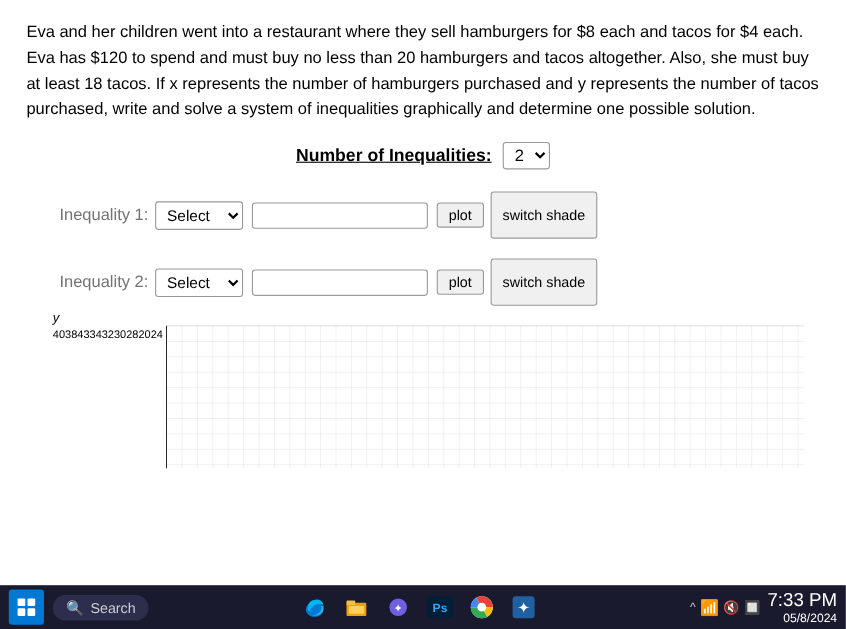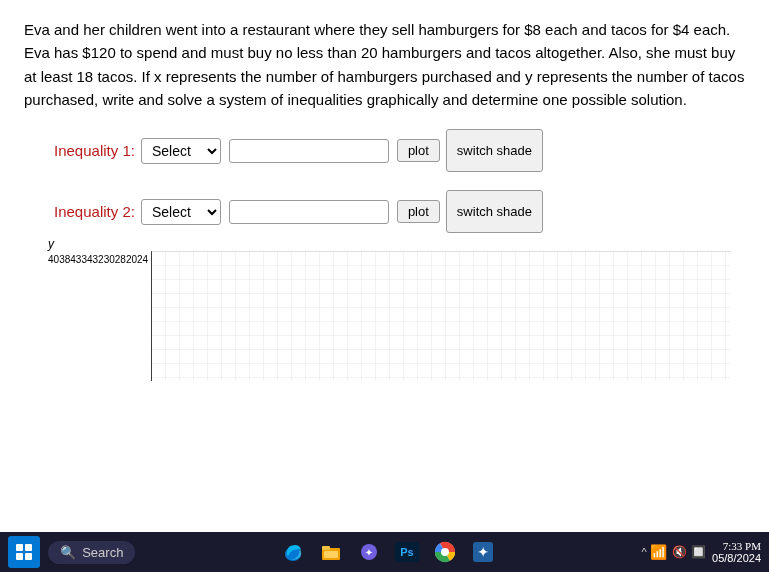--- a/index.html
+++ b/index.html
@@ -254,6 +254,15 @@
 <div class="main-content">
   <p class="problem-text">Eva and her children went into a restaurant where they sell hamburgers for $8 each and tacos for $4 each. Eva has $120 to spend and must buy no less than 20 hamburgers and tacos altogether. Also, she must buy at least 18 tacos. If x represents the number of hamburgers purchased and y represents the number of tacos purchased, write and solve a system of inequalities graphically and determine one possible solution.</p>
 
+  <div class="num-inequalities-row">
+    <span class="num-inequalities-label">Number of Inequalities:</span>
+    <select class="num-select">
+      <option>2</option>
+      <option>1</option>
+      <option>3</option>
+      <option>4</option>
+    </select>
+  </div>
 
   <div class="inequality-row">
     <span class="inequality-label">Inequality 1:</span>

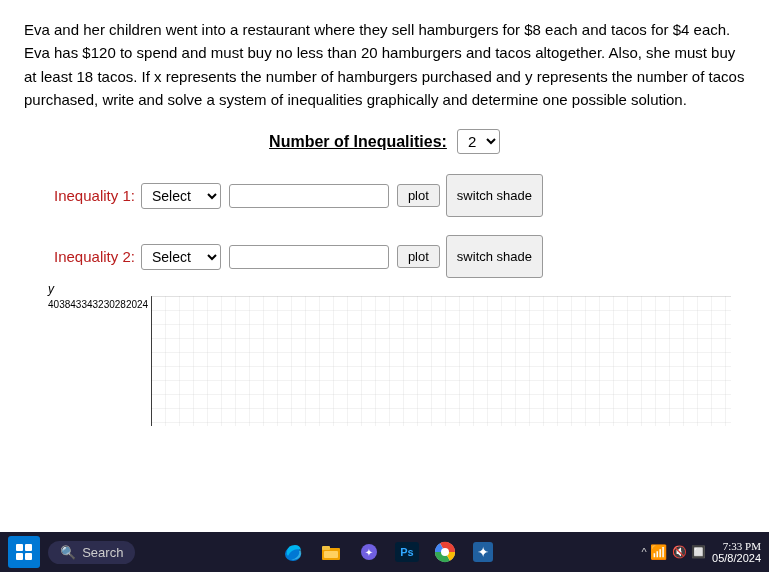--- a/index.html
+++ b/index.html
@@ -61,7 +61,7 @@
 
     .inequality-label {
       font-size: 15px;
-      color: #b91c1c;
+      color: #737373;
       margin-right: 6px;
       white-space: nowrap;
     }

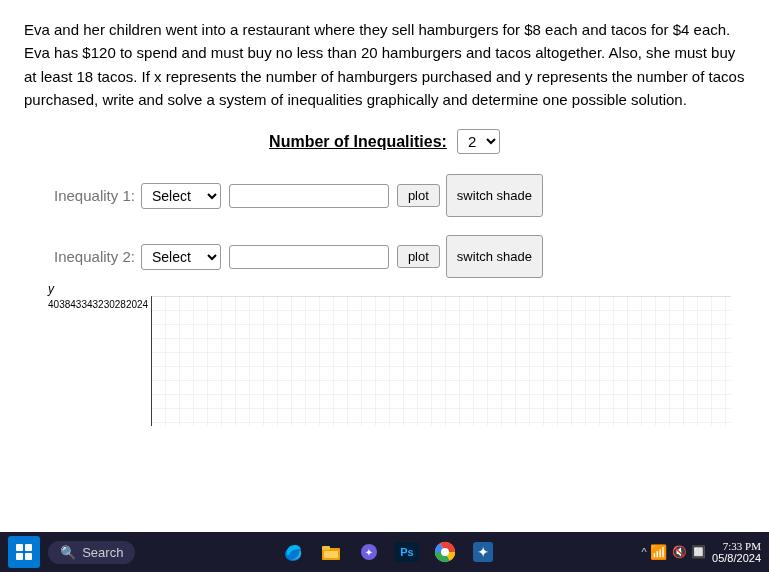--- a/index.html
+++ b/index.html
@@ -406,7 +406,7 @@
       <span style="color:#ccc;font-size:12px;cursor:pointer;">🔲</span>
     </div>
     <div class="tb-time">
-      <div style="color:#fff;font-size:11px;font-family:Liberation Serif, serif;">7:33 PM</div>
+      <div style="color:#fff;font-size:17px;">7:33 PM</div>
       <div style="color:#fff;font-size:11px;">05/8/2024</div>
     </div>
   </div>

